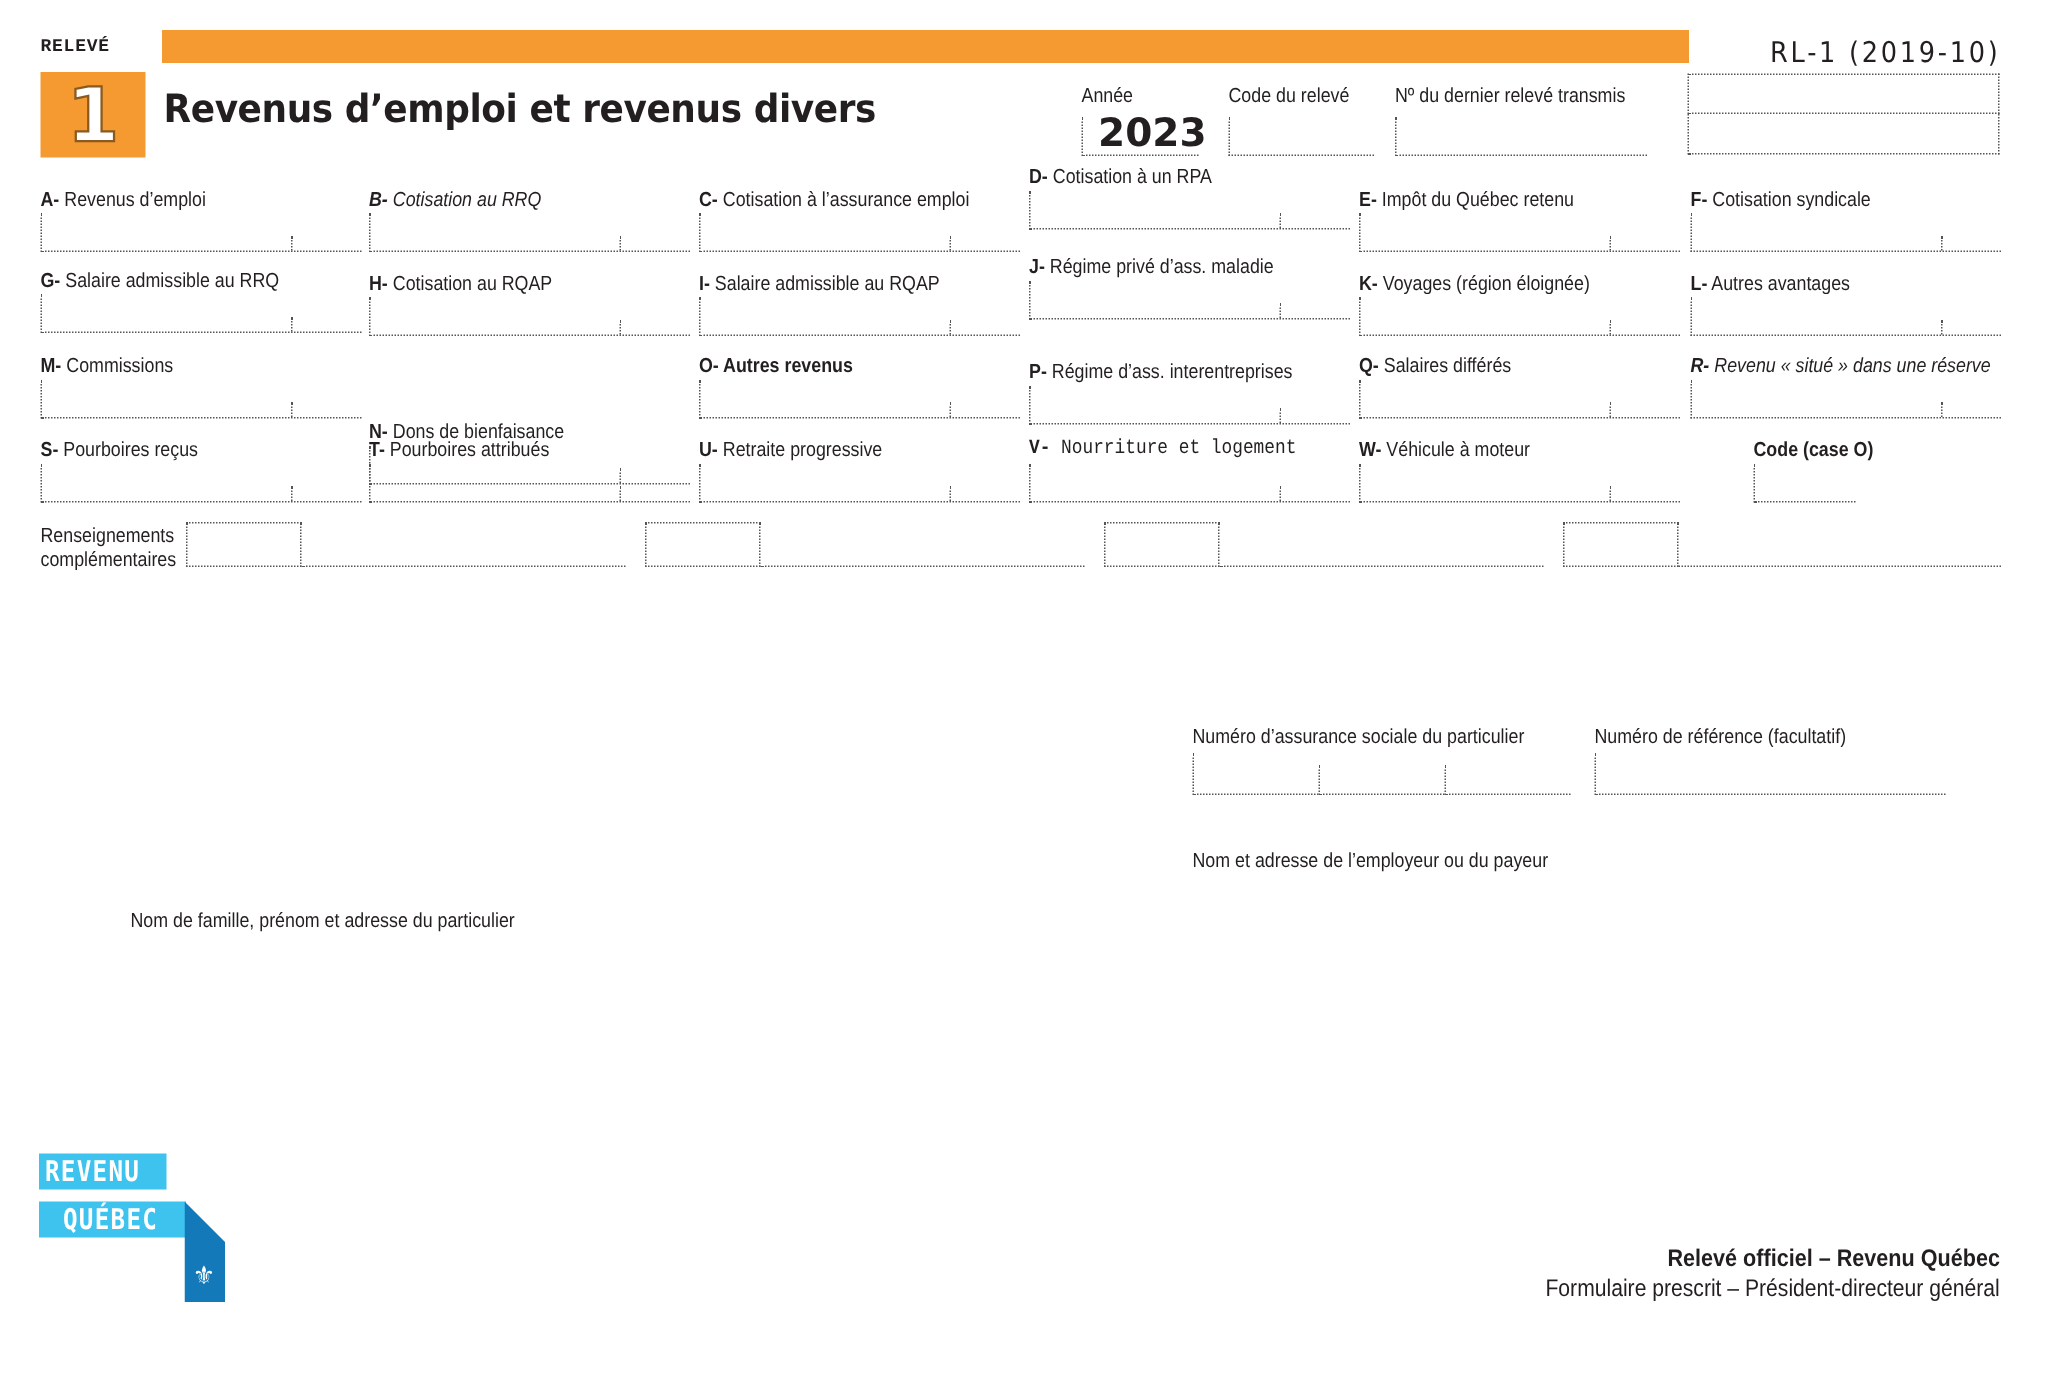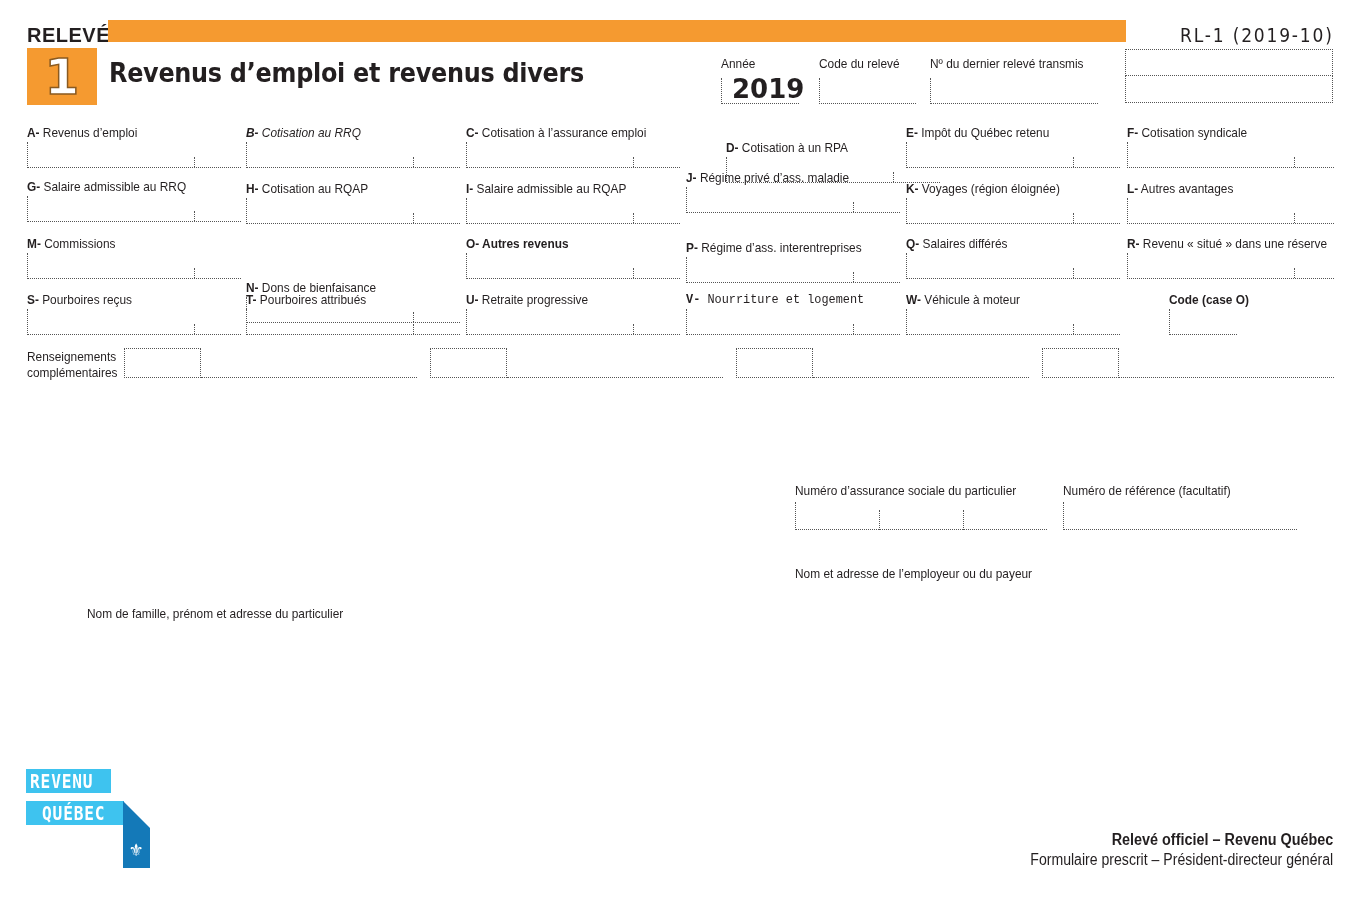--- a/index.html
+++ b/index.html
@@ -9,7 +9,7 @@
   .abs { position: absolute; }
 
   
-  .releve-word { left: 27px; top: 24px; font-size: 20px; font-weight: bold; letter-spacing: 0.5px; font-family: Liberation Sans, sans-serif; }
+  .releve-word { left: 27px; top: 24px; font-size: 12px; font-weight: bold; letter-spacing: 0.5px; font-family: Liberation Mono, monospace; }
   .orange-bar { left: 108px; top: 20px; width: 1018px; height: 22px; background: #f59a30; }
   .num-box { left: 27px; top: 48px; width: 70px; height: 57px; background: #f59a30; display:flex; align-items:center; justify-content:center; }
   .num-box span { font-family: "DejaVu Sans", sans-serif; font-weight: bold; font-size: 50px; color: #ffffff; -webkit-text-stroke: 1.5px #8a5a20; line-height: 1; }

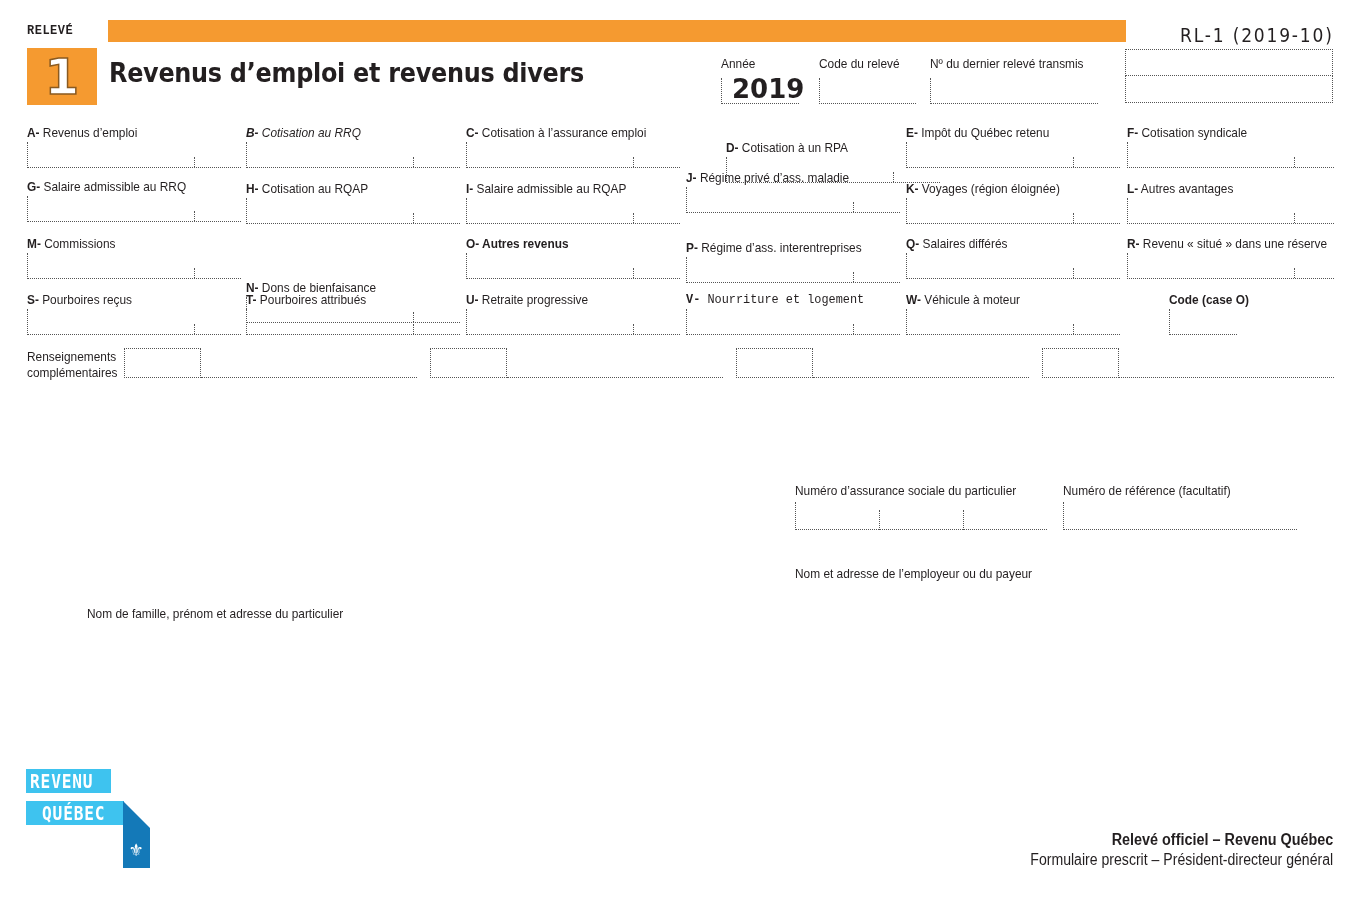--- a/index.html
+++ b/index.html
@@ -48,7 +48,7 @@
 
 <div class="abs lbl" style="left:721px; top:56px;">Année</div>
 <div class="abs dot-l dot-b" style="left:721px; top:78px; width:78px; height:26px;">
-  <span class="year-val" style="position:absolute; left:10px; top:-4px;">2019</span>
+  <span class="year-val" style="position:absolute; left:10px; top:-4px;">2023</span>
 </div>
 
 <div class="abs lbl" style="left:819px; top:56px;">Code du relevé</div>

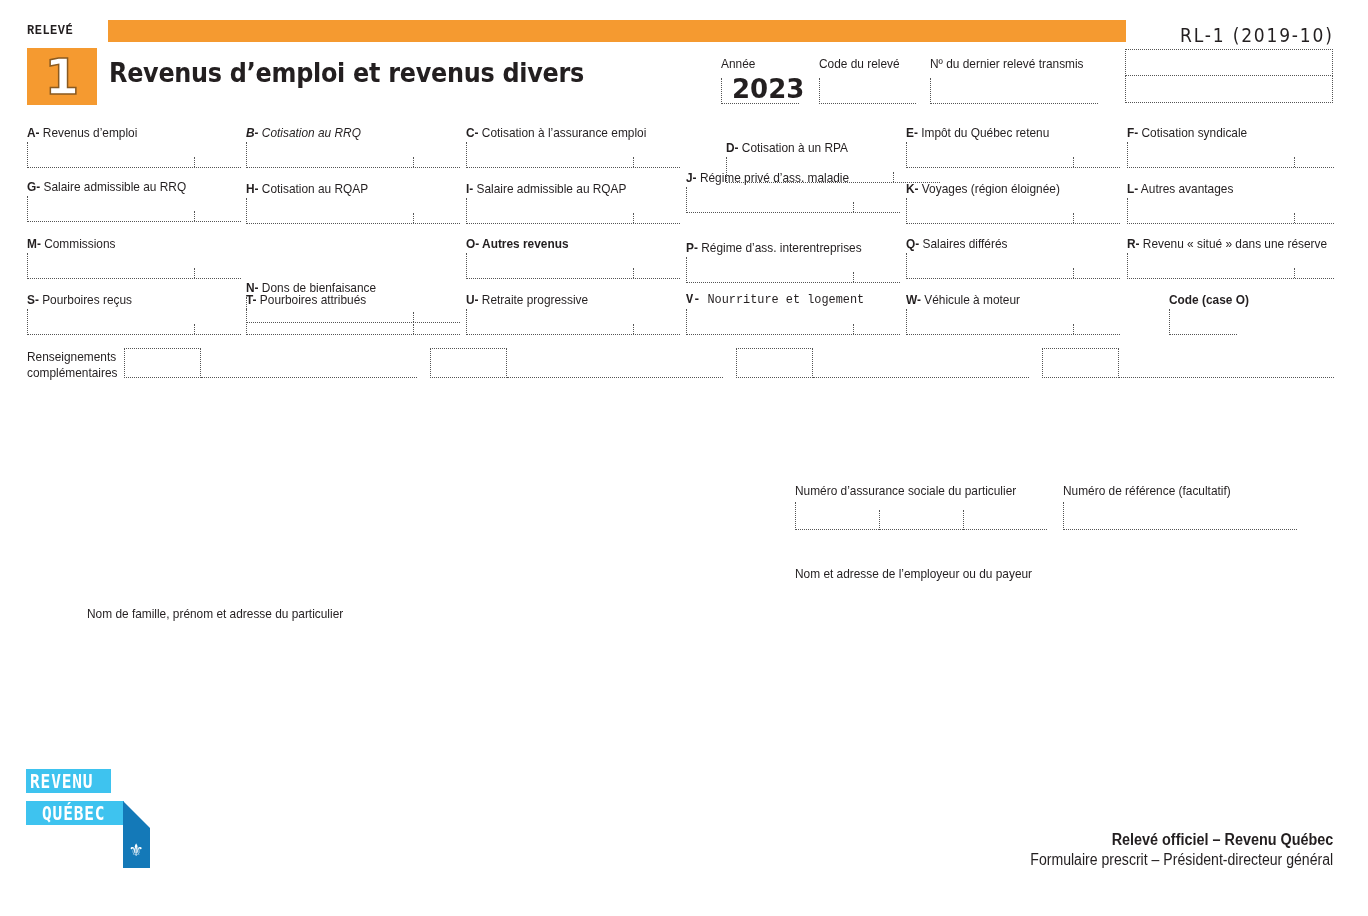--- a/index.html
+++ b/index.html
@@ -78,7 +78,7 @@
       <div class="tick"></div>
     </div>
 </div>
-<div class="case" style="left:686px; top:140px;margin-left:40px;">
+<div class="case" style="left:686px; top:110px;">
   <div class="cap lbl"><b>D-</b> <span>Cotisation à un RPA</span></div>
   <div class="field">
       <div class="tick"></div>

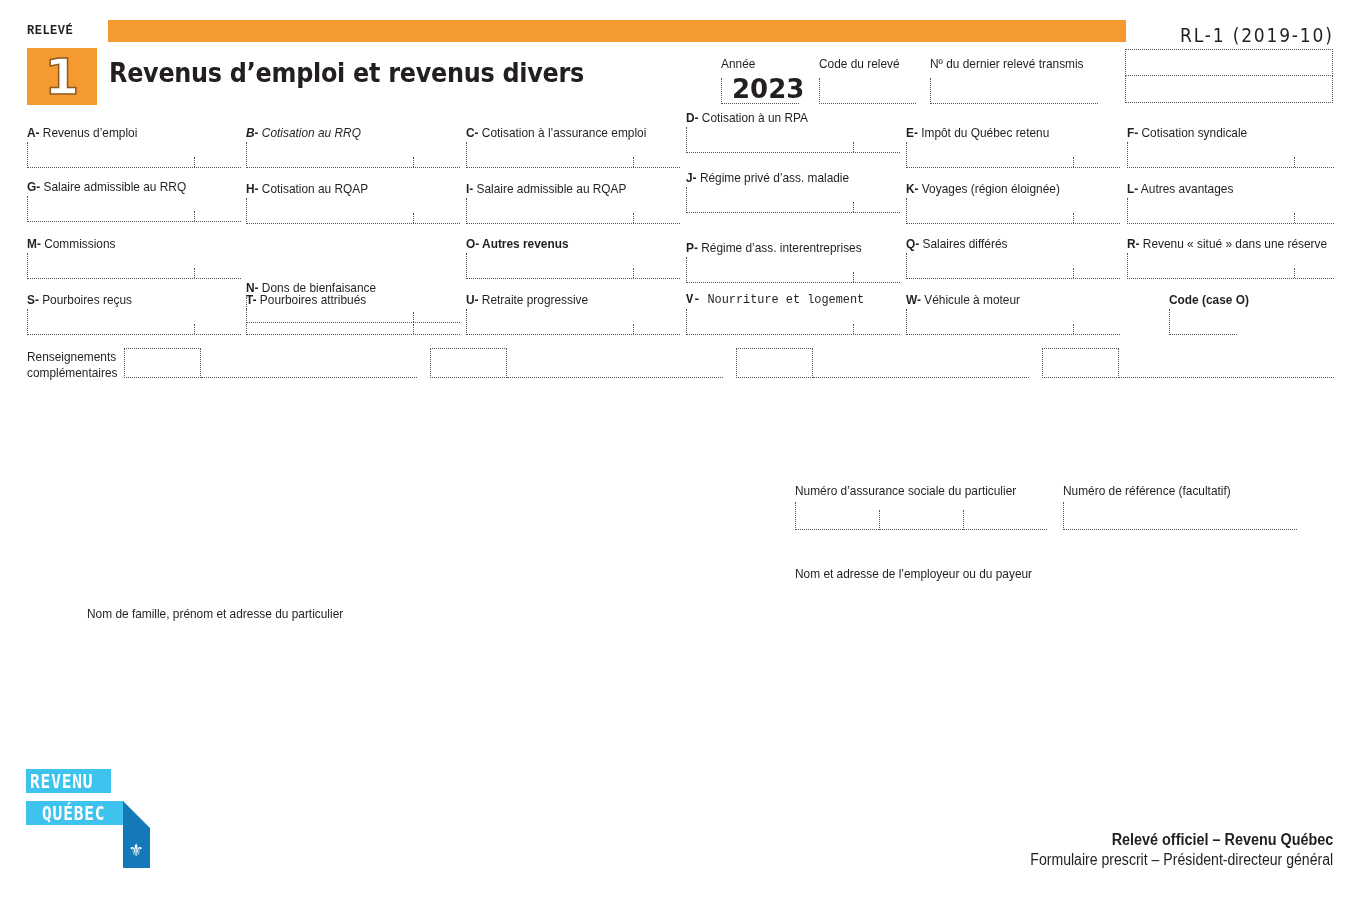--- a/index.html
+++ b/index.html
@@ -164,7 +164,7 @@
       <div class="tick"></div>
     </div>
 </div>
-<div class="case" style="left:1127px; top:236px;">
+<div class="case" style="left:1127px; top:236px;font-style:italic;">
   <div class="cap lbl"><b>R-</b> <span>Revenu « situé » dans une réserve</span></div>
   <div class="field" style="width:207px;">
       <div class="tick"></div>

